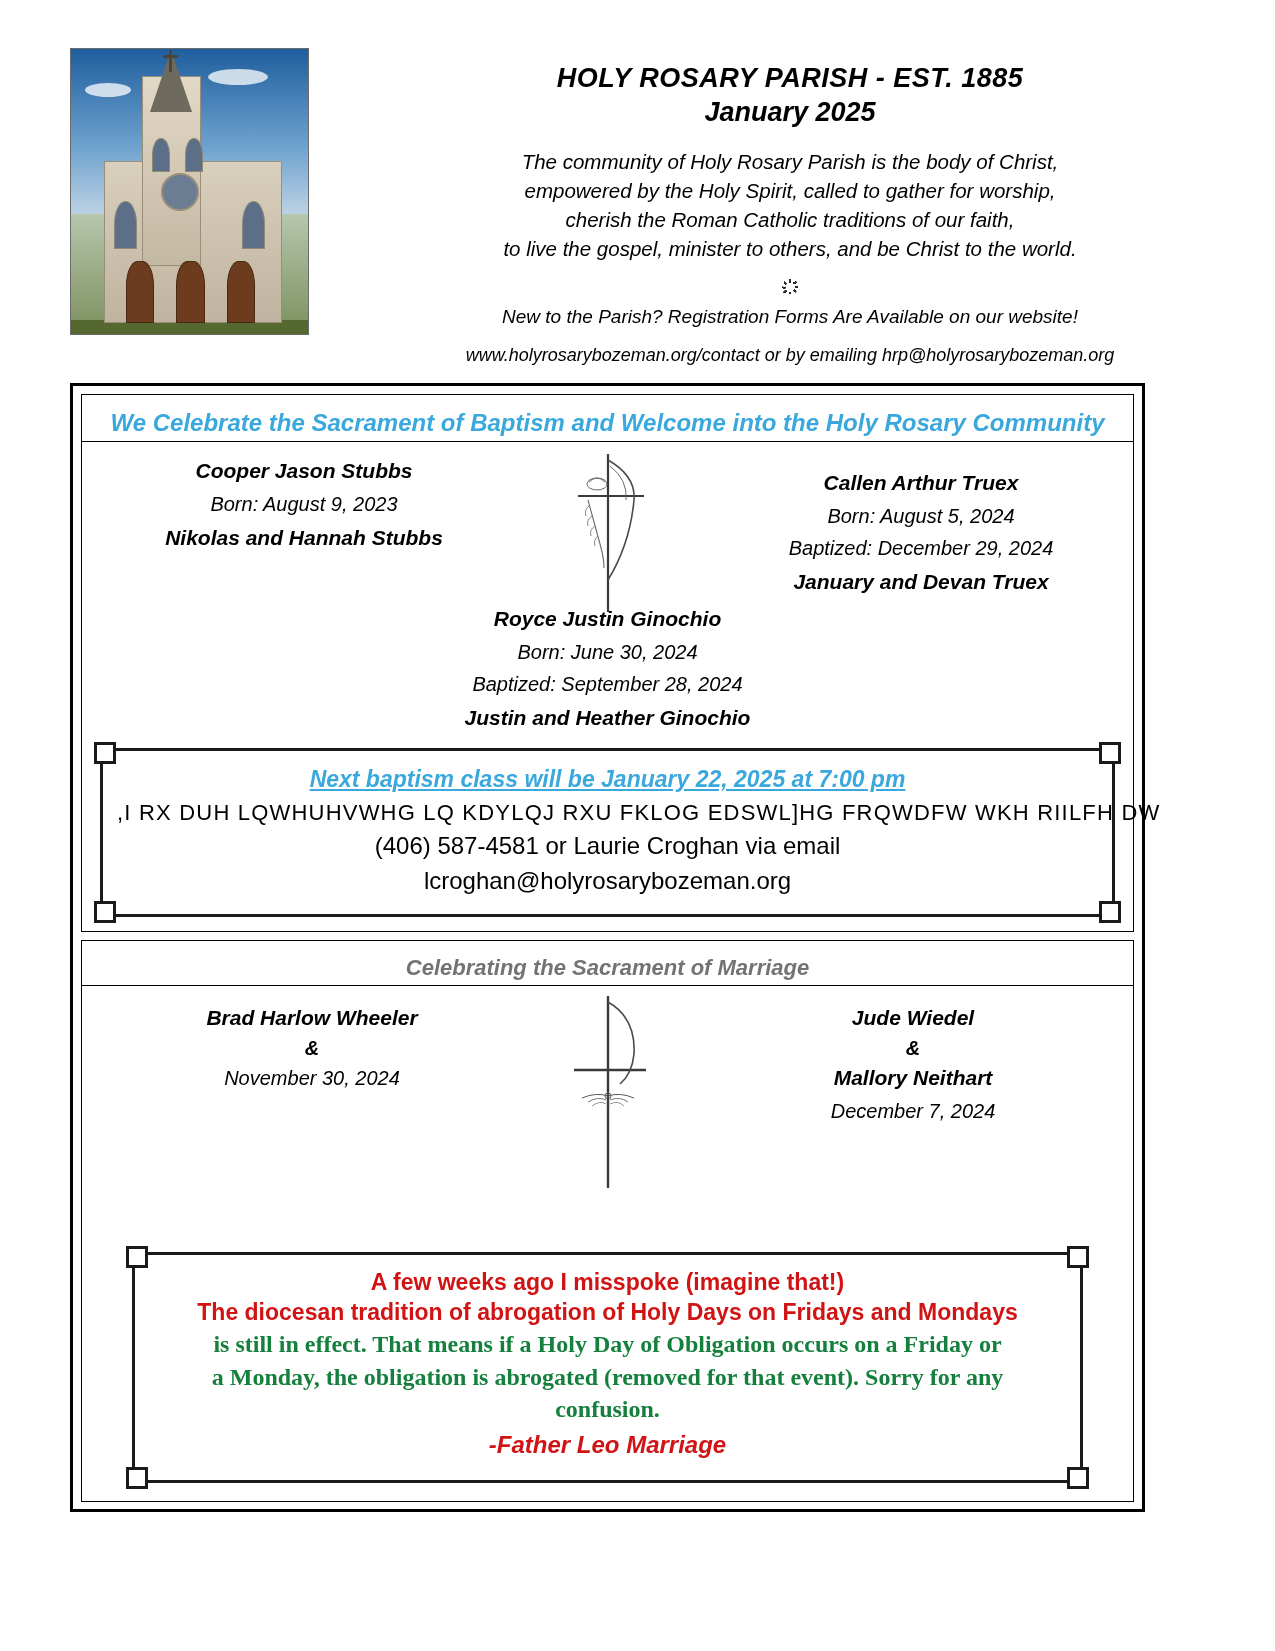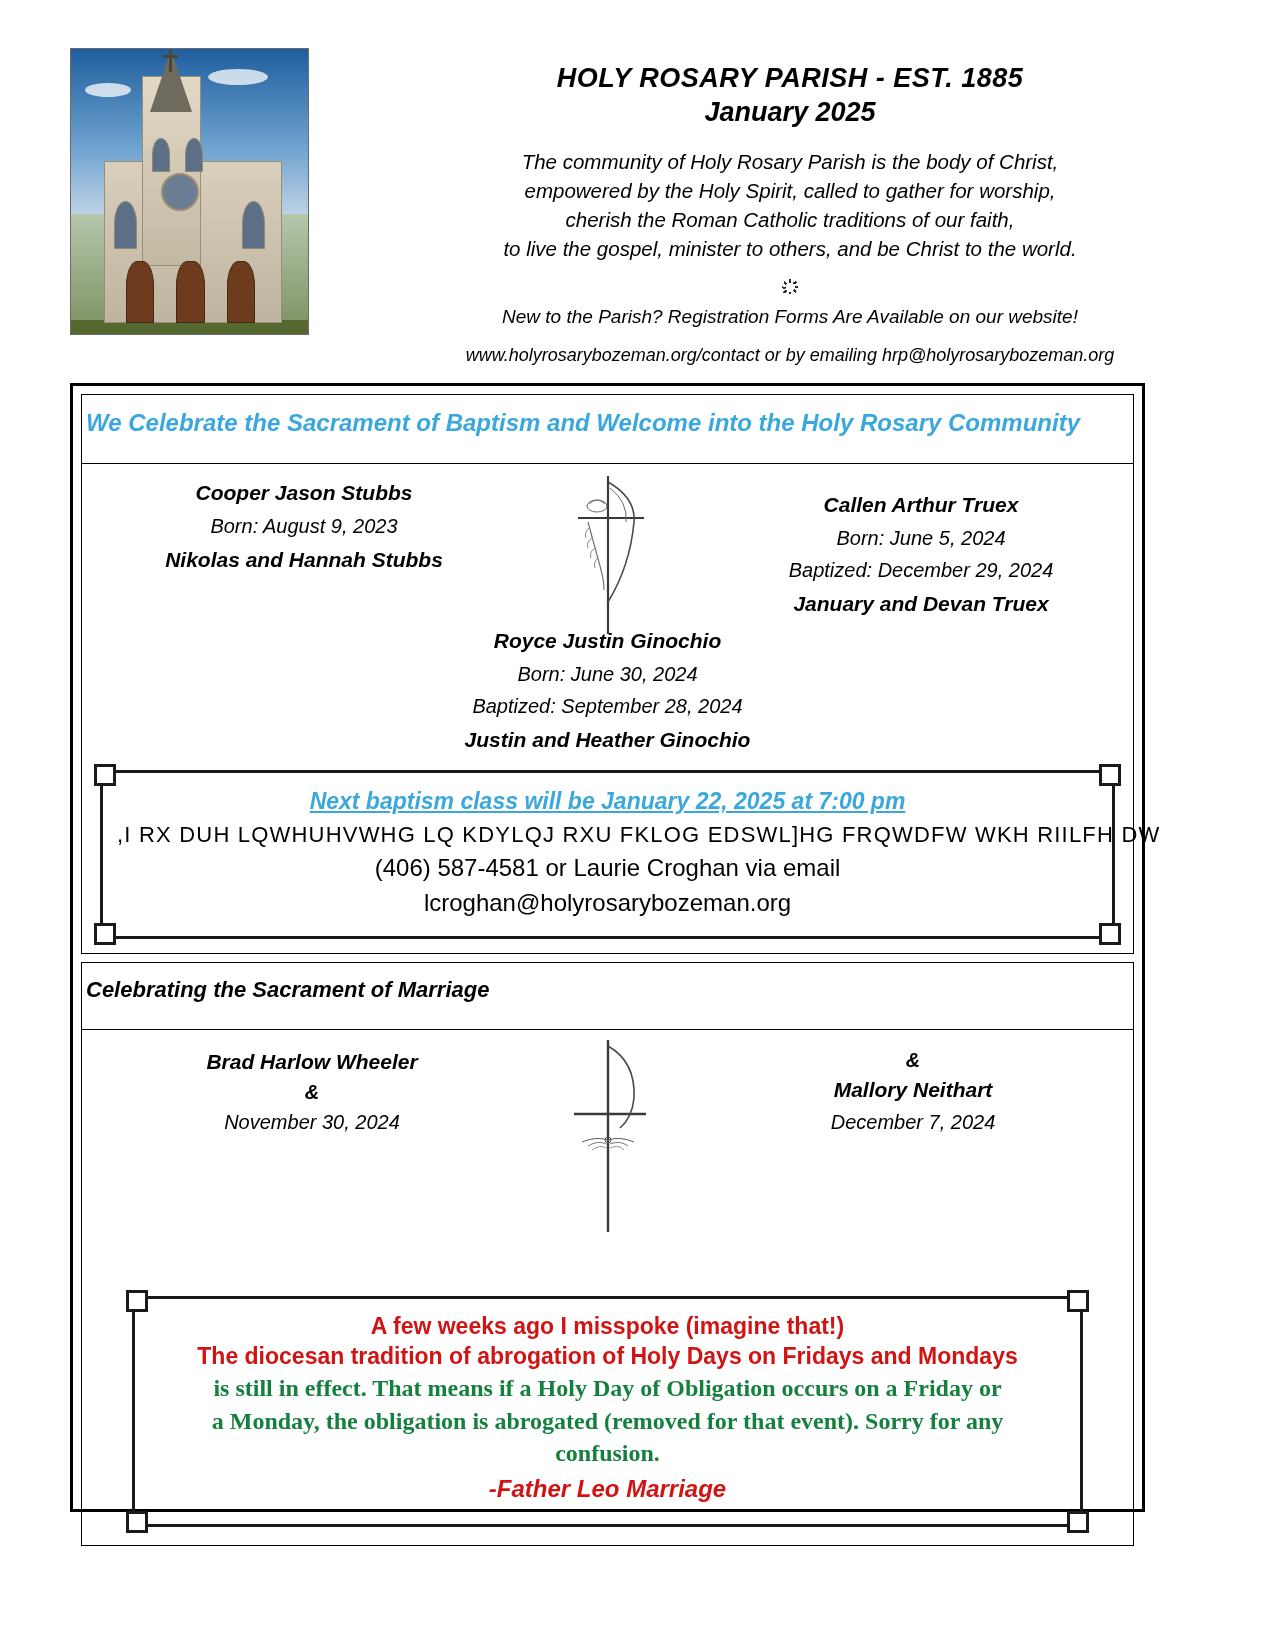--- a/index.html
+++ b/index.html
@@ -104,10 +104,10 @@
 
   
   .sec-title{
-    text-align:left;
+    text-align:center;
     font-weight:bold;font-style:italic;
     font-size:24px;
-    padding:14px 4px 26px;
+    padding:14px 4px 4px;
     border-bottom:1px solid #000;
     white-space:nowrap;
   }

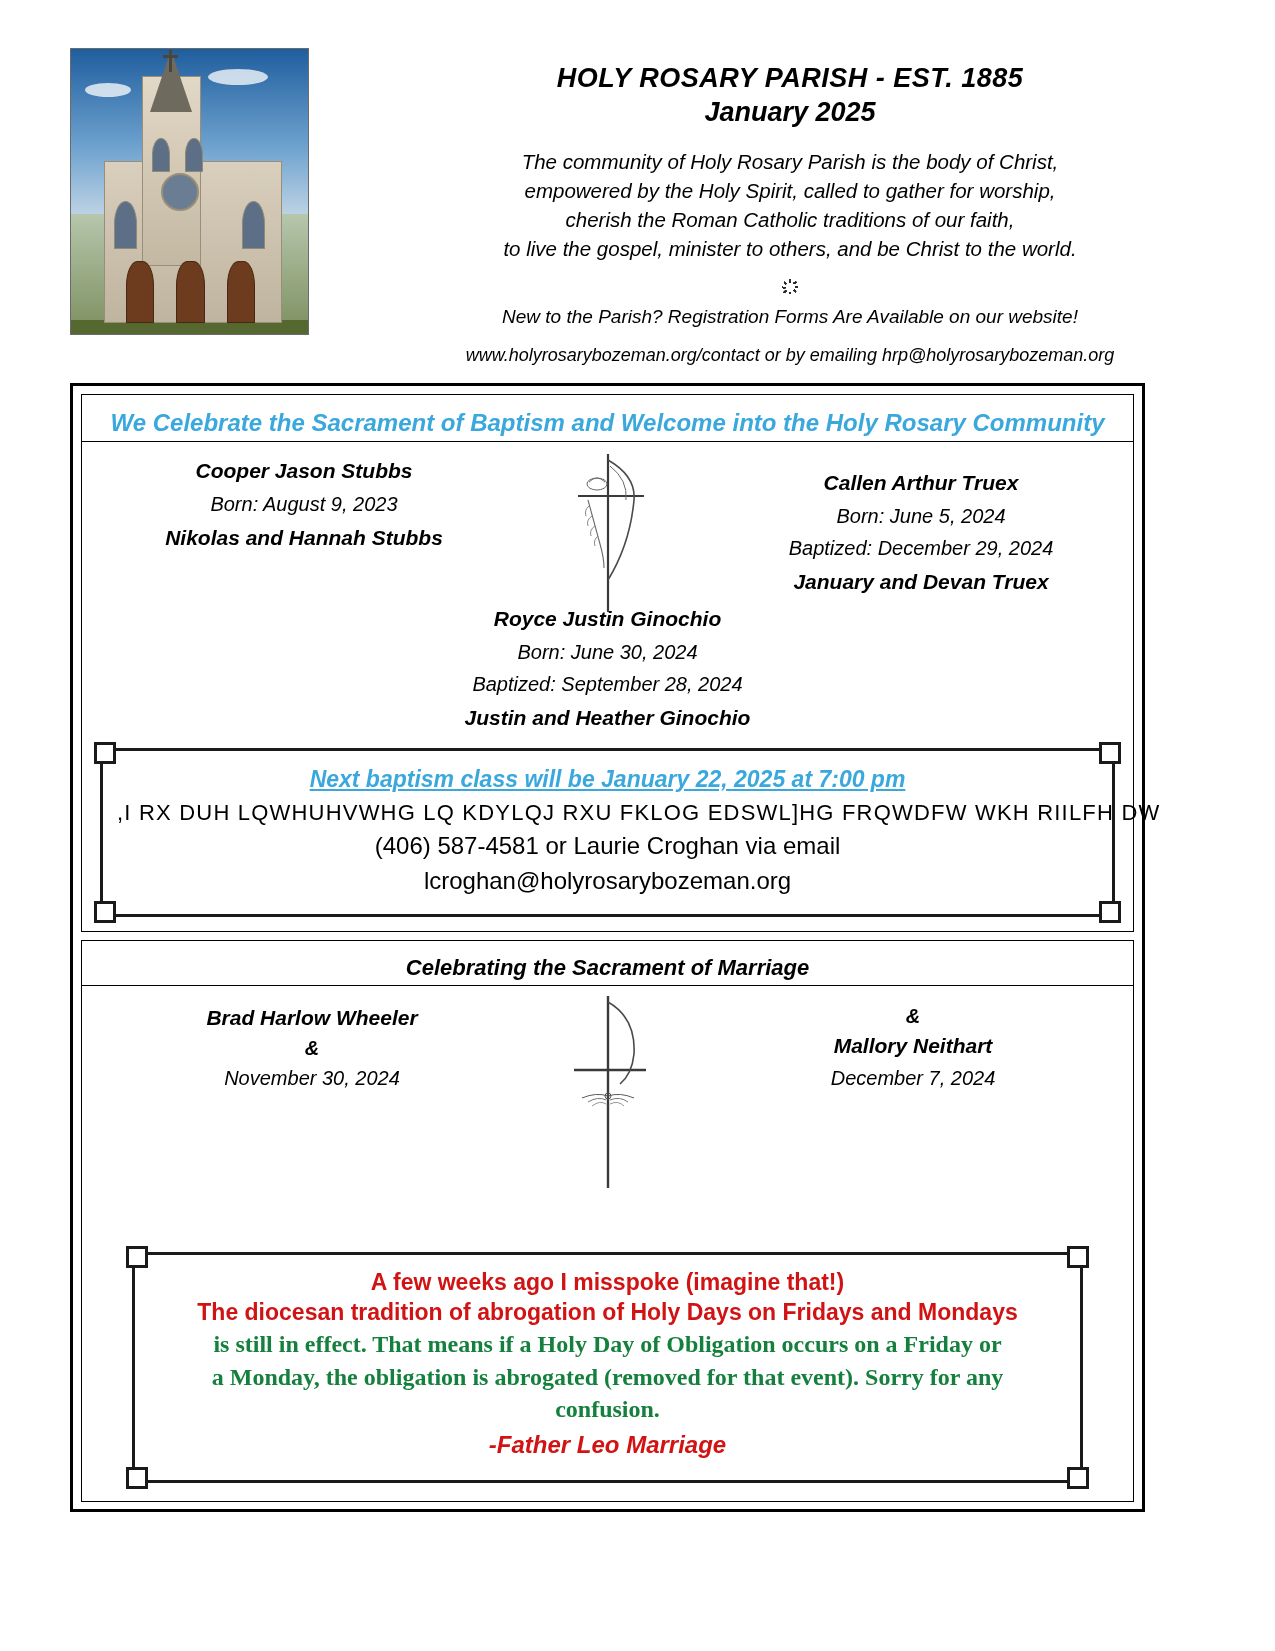--- a/index.html
+++ b/index.html
@@ -287,7 +287,7 @@
         </div>
         <div class="bap-col right">
           <div class="b-name">Callen Arthur Truex</div>
-          <div class="b-line">Born: June 5, 2024</div>
+          <div class="b-line">Born: August 5, 2024</div>
           <div class="b-line">Baptized: December 29, 2024</div>
           <div class="b-parents">January and Devan Truex</div>
         </div>

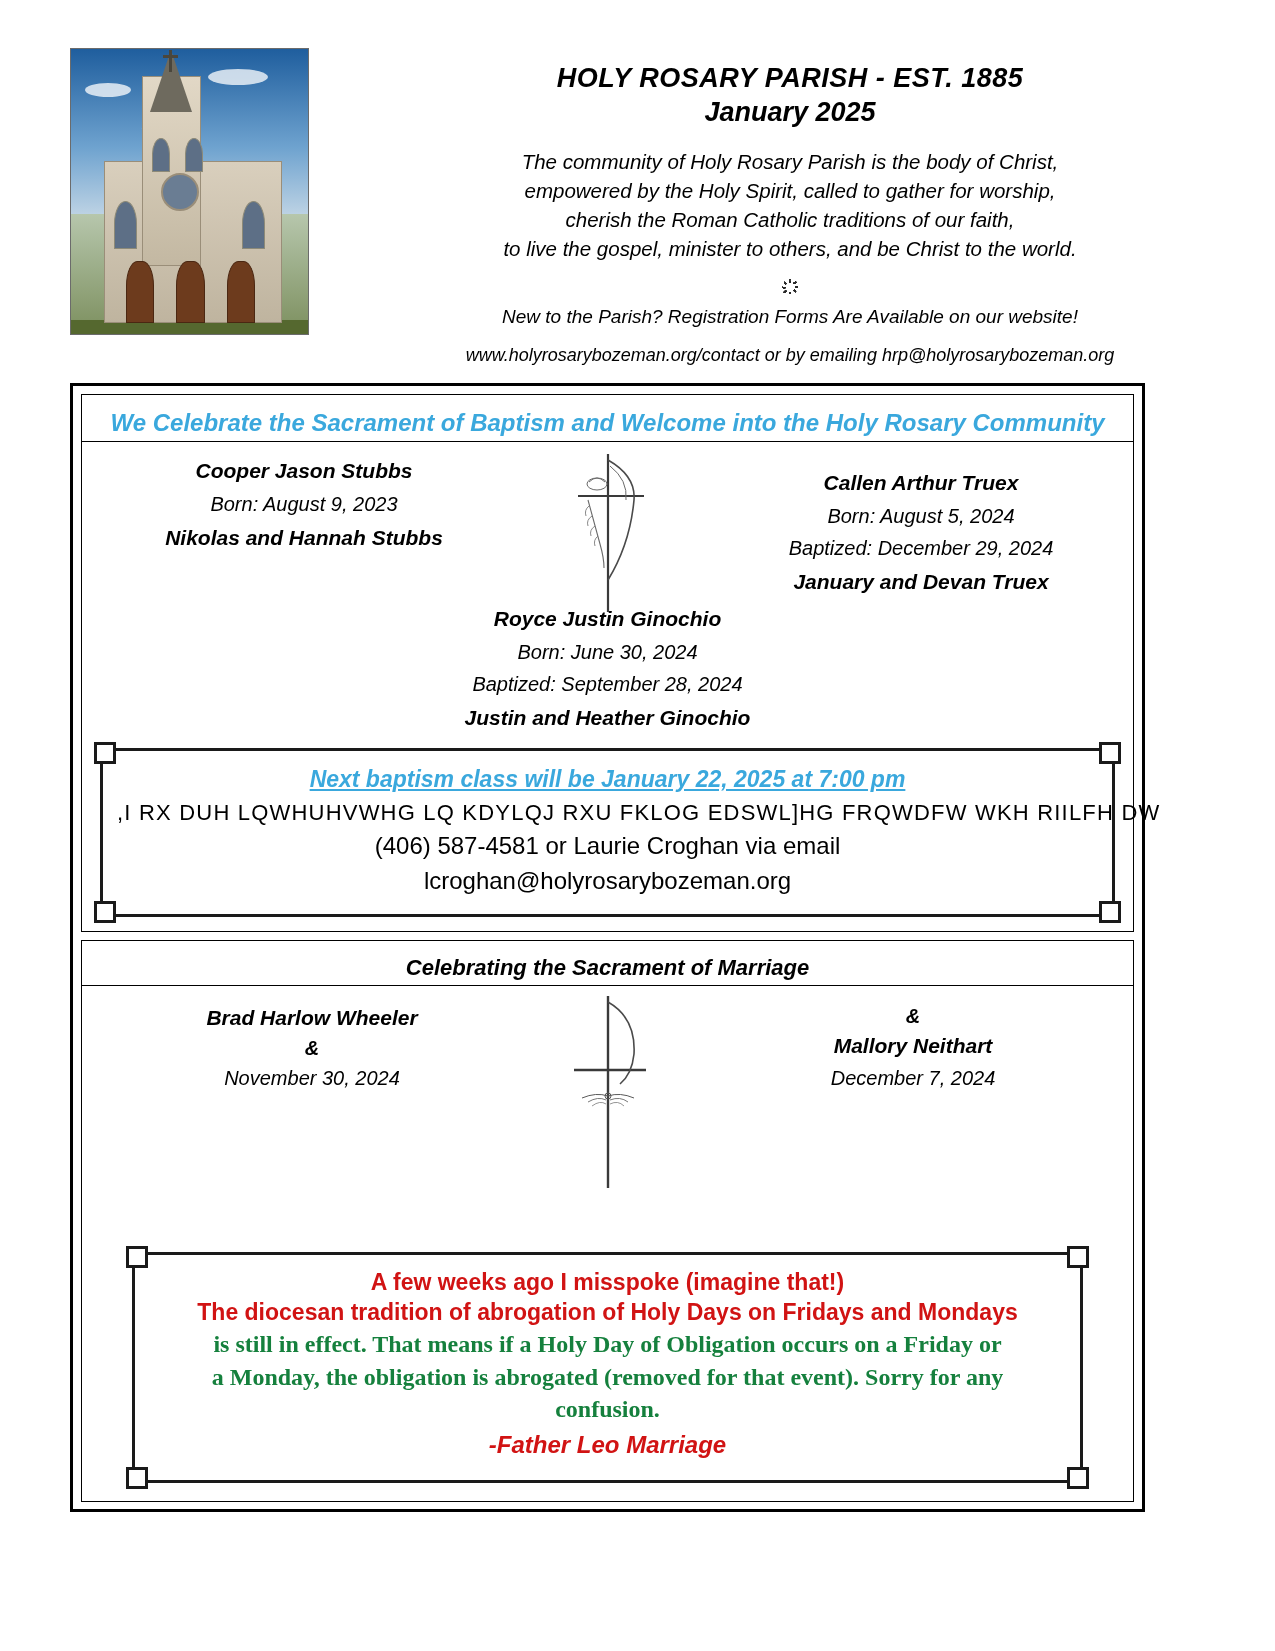--- a/index.html
+++ b/index.html
@@ -112,7 +112,7 @@
     white-space:nowrap;
   }
   .baptism-title{color:#3aa8dd;}
-  .marriage-title{color:#000000;font-size:22px;}
+  .marriage-title{color:#737373;font-size:22px;}
 
   .bap-body{position:relative;padding:12px 0 4px;}
   .bap-row{

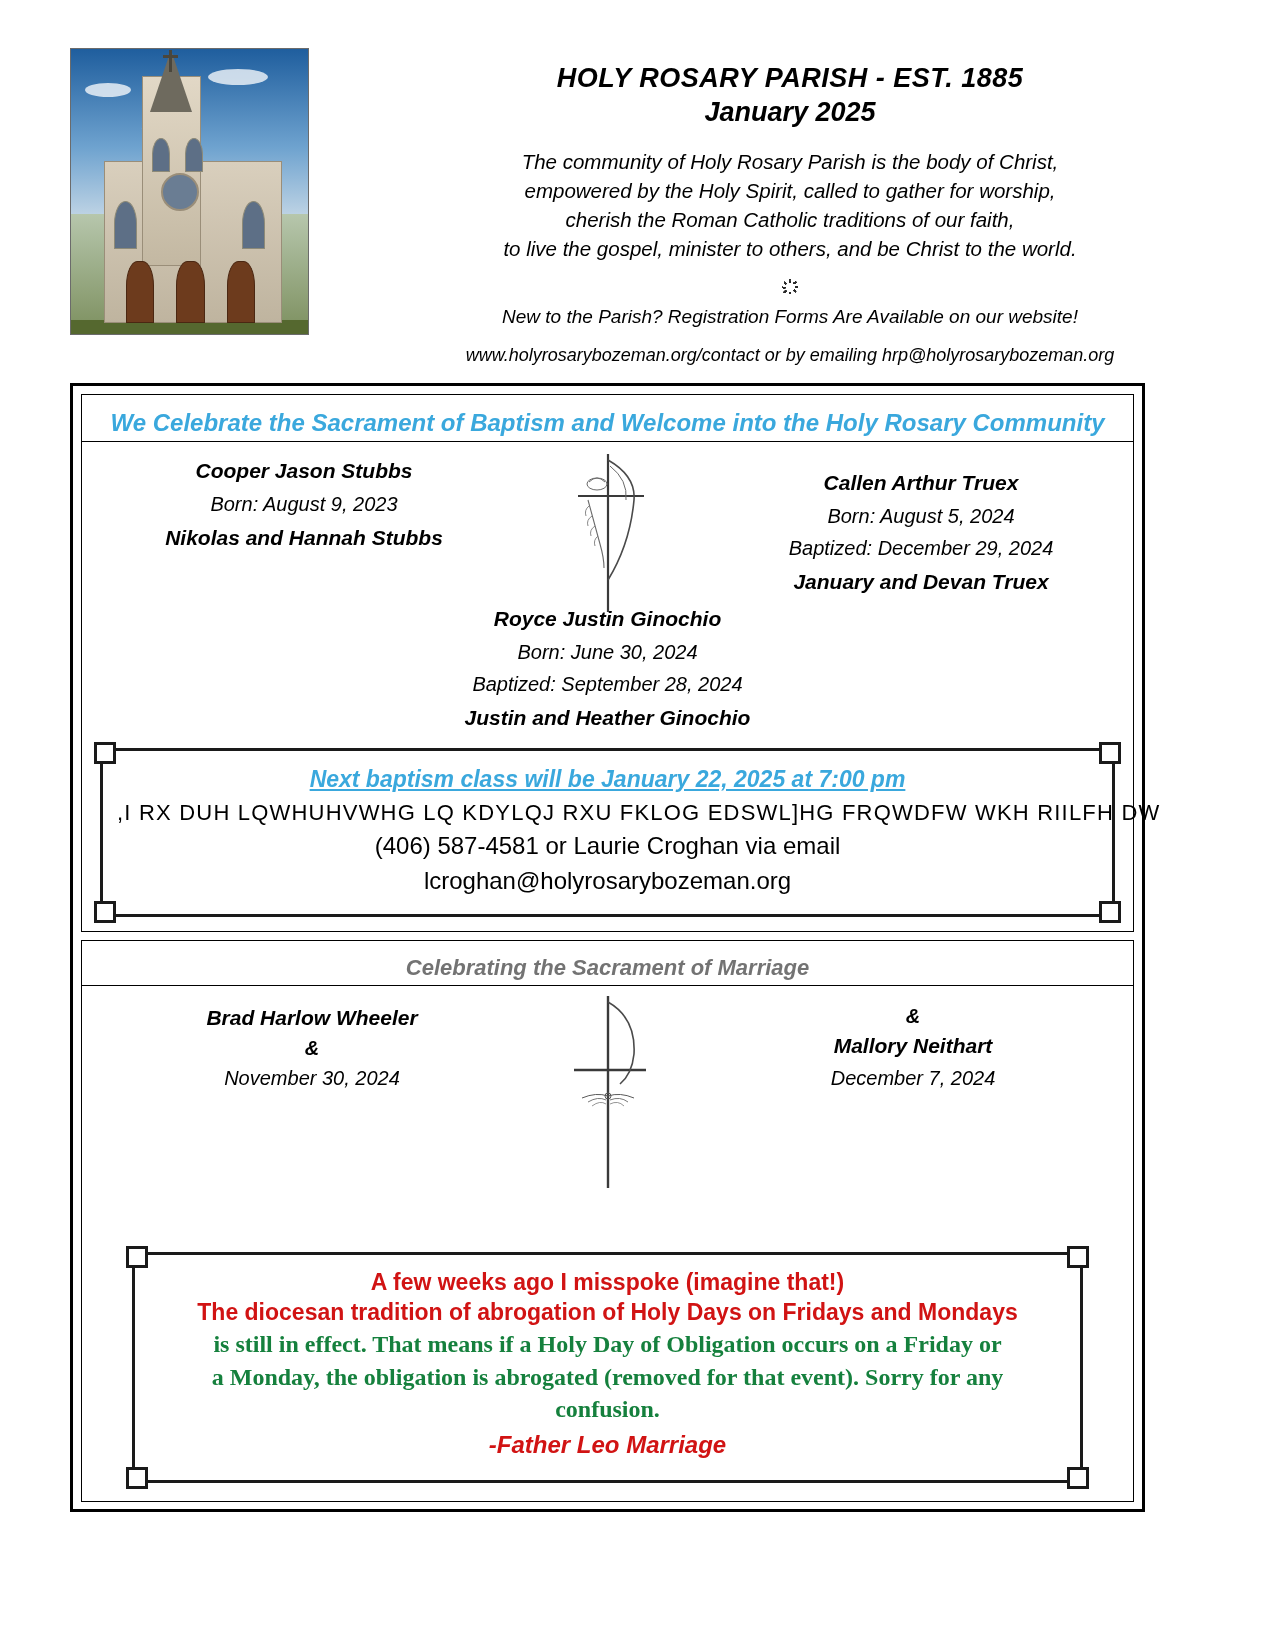--- a/index.html
+++ b/index.html
@@ -336,6 +336,7 @@
           <div class="m-date">November 30, 2024</div>
         </div>
         <div class="mar-col right">
+          <div class="m-name">Jude Wiedel</div>
           <div class="m-amp">&amp;</div>
           <div class="m-name">Mallory Neithart</div>
           <div class="m-date">December 7, 2024</div>

